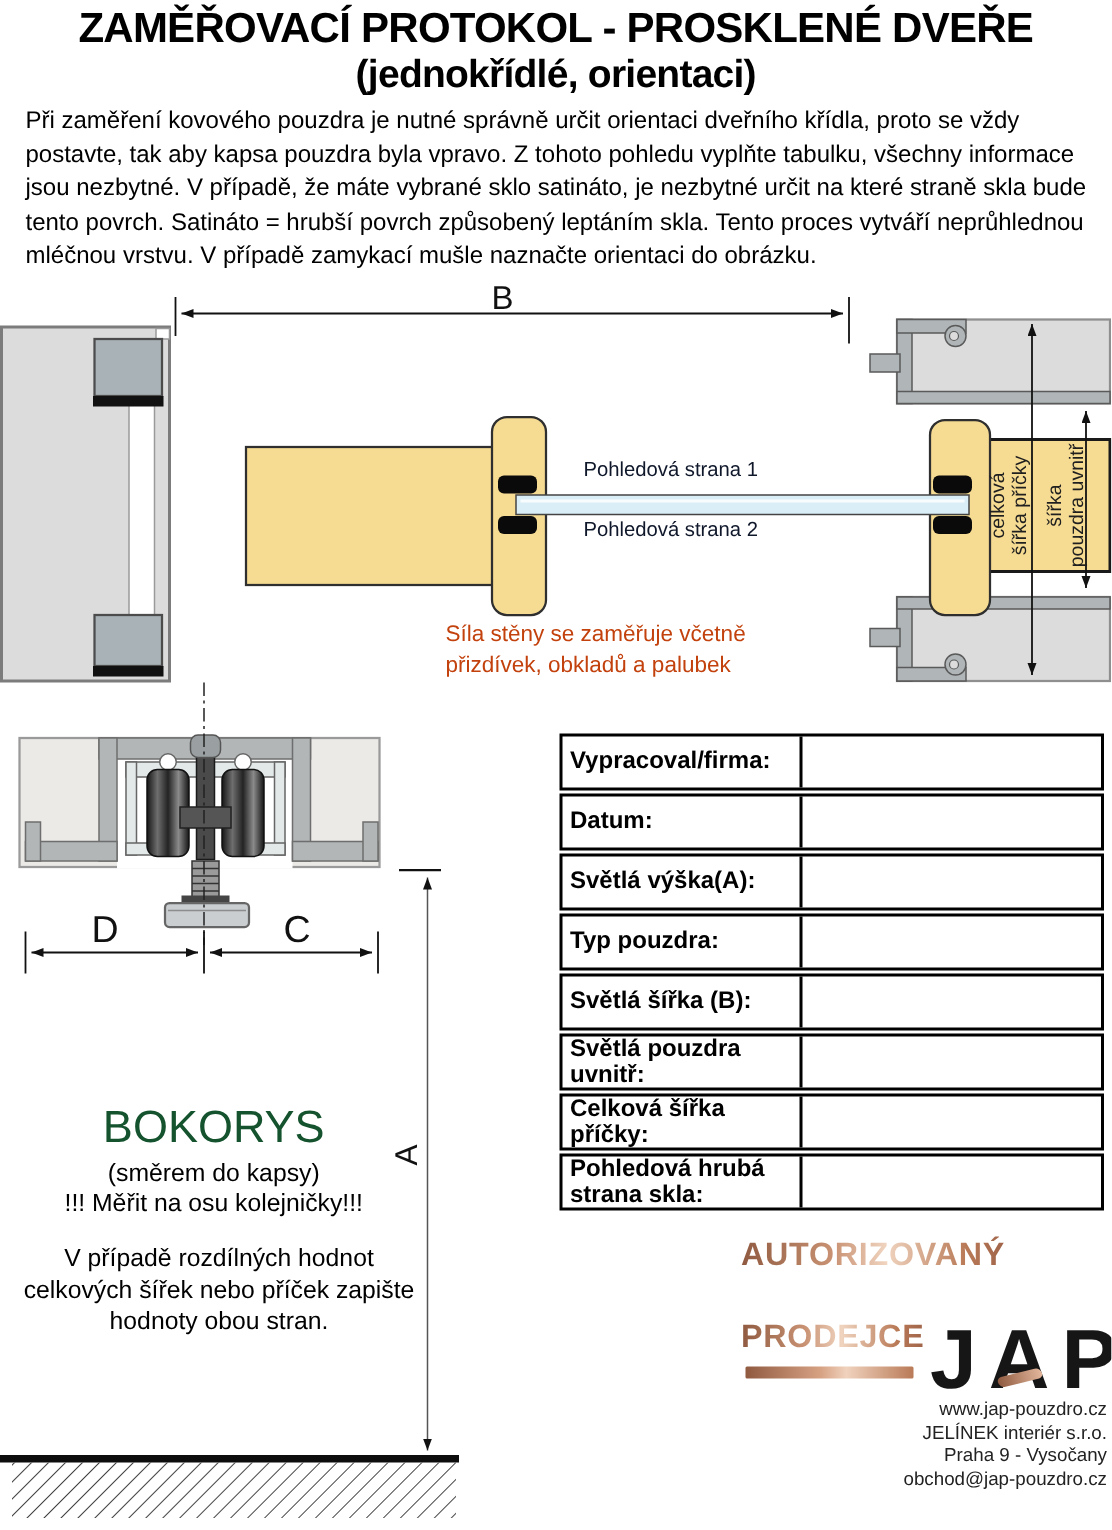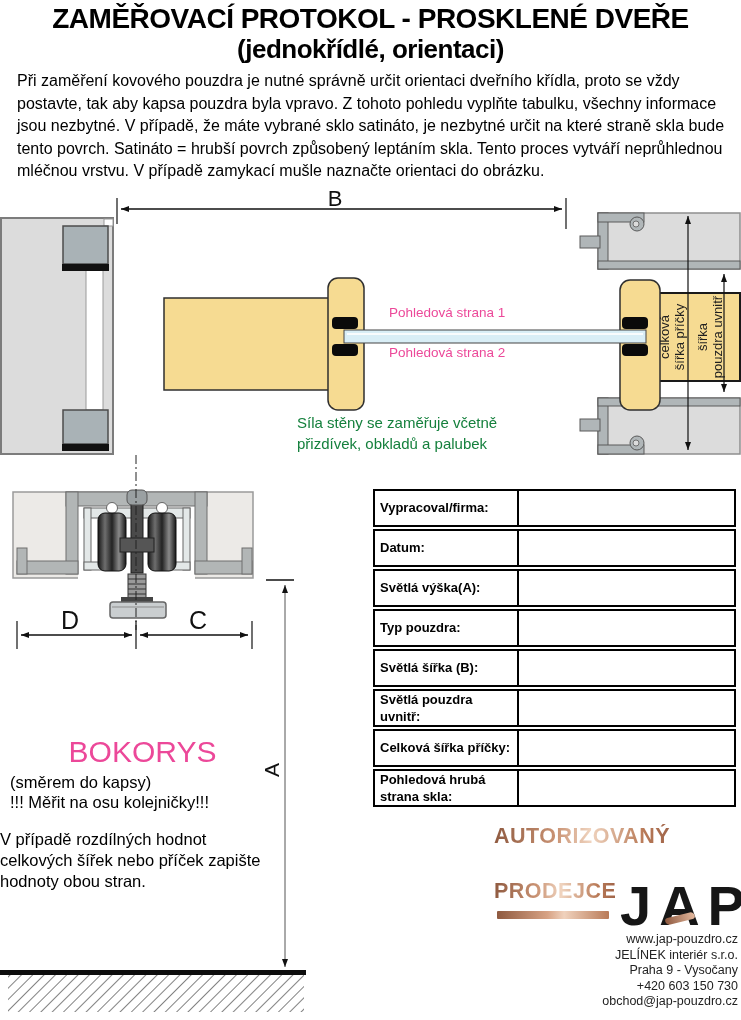--- a/index.html
+++ b/index.html
@@ -16,7 +16,7 @@
   
   .dimlabel{font-size:22px;color:#111;text-align:center;}
   .dimlabel.big{font-size:25px;}
-  .sideline{font-size:13.5px;color:#ec4899;}
+  .sideline{font-size:13.5px;color:#0f172a;}
   .rednote{left:297px;top:413px;width:260px;font-size:15px;line-height:20.5px;color:#15803d;}
   .rednote span{display:block;}
   .vlabel{text-align:center;transform:rotate(-90deg);font-size:13px;line-height:15px;color:#1f1f1f;width:84px;}

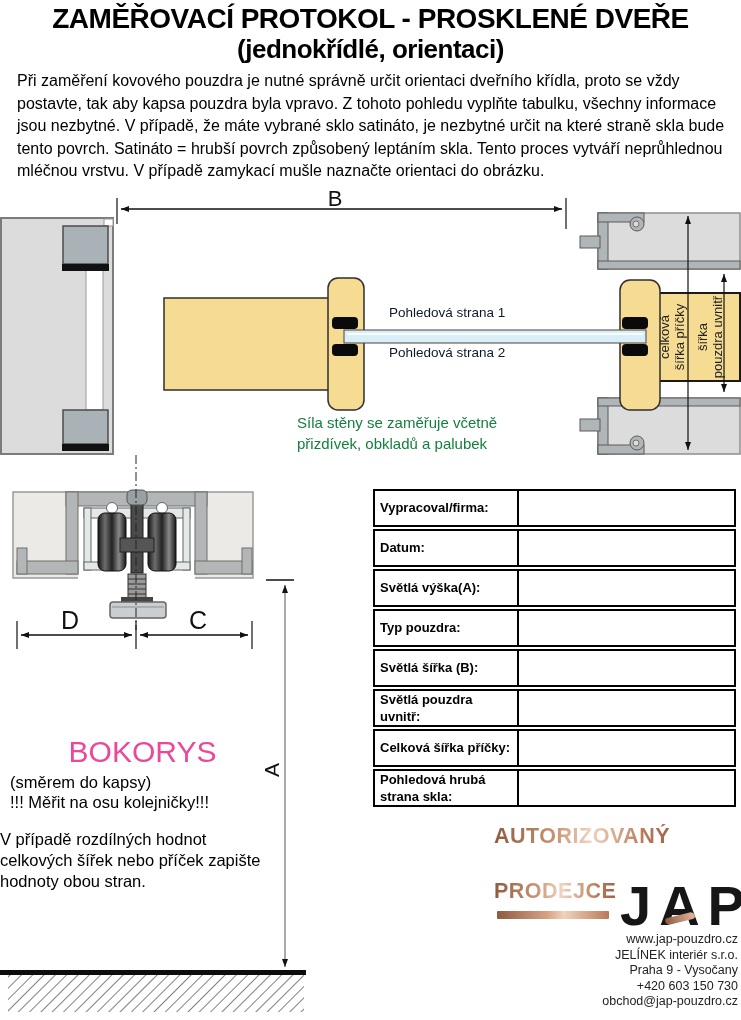--- a/index.html
+++ b/index.html
@@ -17,7 +17,7 @@
   .dimlabel{font-size:22px;color:#111;text-align:center;}
   .dimlabel.big{font-size:25px;}
   .sideline{font-size:13.5px;color:#0f172a;}
-  .rednote{left:297px;top:413px;width:260px;font-size:15px;line-height:20.5px;color:#15803d;}
+  .rednote{left:297px;top:413px;width:260px;font-size:15px;line-height:20.5px;color:#c2410c;}
   .rednote span{display:block;}
   .vlabel{text-align:center;transform:rotate(-90deg);font-size:13px;line-height:15px;color:#1f1f1f;width:84px;}
   .vlabel span{display:block;white-space:nowrap;}

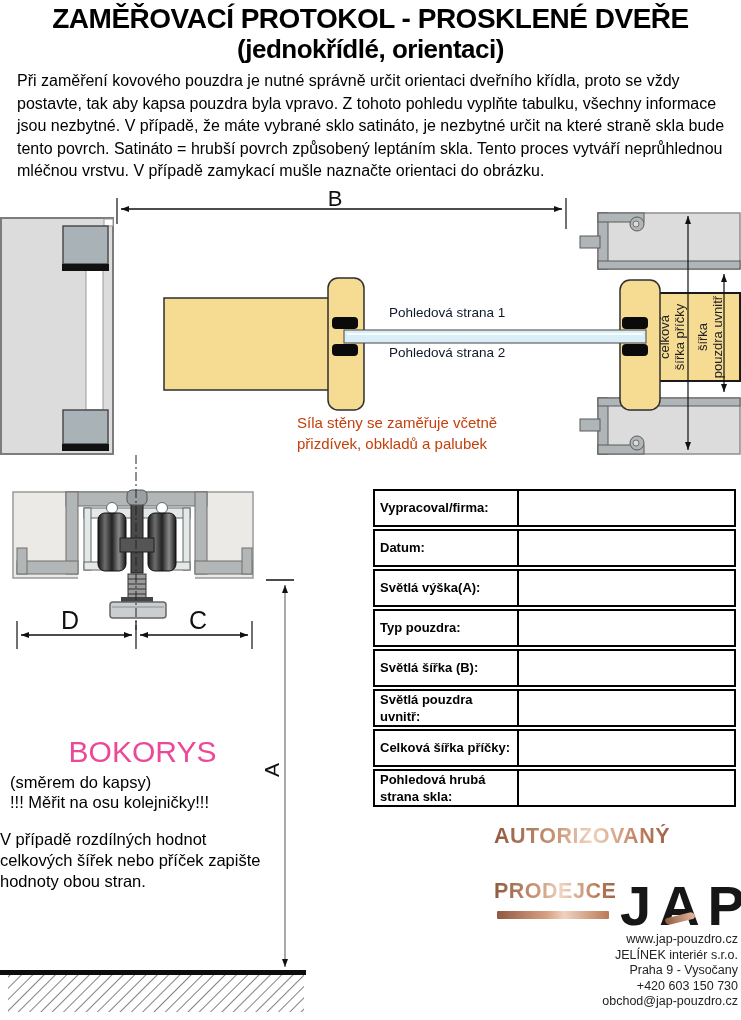--- a/index.html
+++ b/index.html
@@ -31,8 +31,8 @@
   
   .ftable{left:373px;top:489px;width:363px;}
   .frow{box-sizing:border-box;height:38px;border:2px solid #000;margin-bottom:2px;display:flex;background:#fff;}
-  .flabel{box-sizing:border-box;width:144px;border-right:2px solid #000;display:flex;align-items:center;
-          padding:1px 5px;font-weight:bold;font-size:13px;line-height:17.5px;}
+  .flabel{box-sizing:border-box;width:160px;border-right:2px solid #000;display:flex;align-items:center;
+          padding:1px 5px;font-weight:bold;font-size:16px;line-height:17.5px;}
   .fvalue{flex:1;}
   
   .copper-text{font-weight:bold;font-size:21.5px;letter-spacing:0.5px;

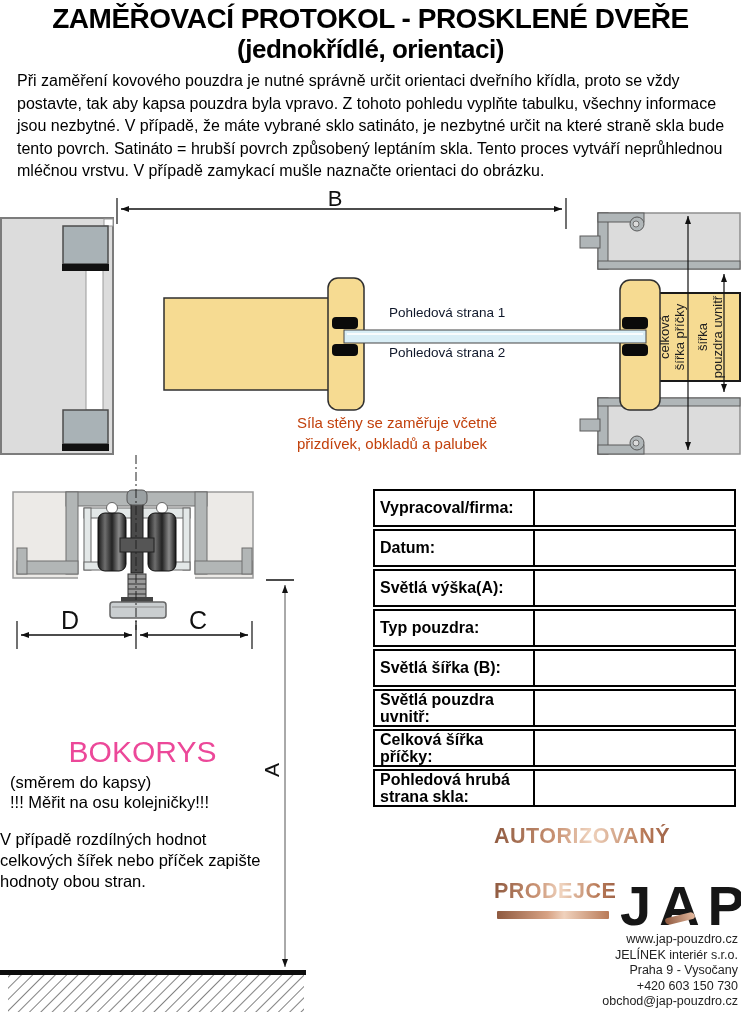--- a/index.html
+++ b/index.html
@@ -23,7 +23,7 @@
   .vlabel span{display:block;white-space:nowrap;}
   .alabel{transform:rotate(-90deg);font-size:21px;color:#111;text-align:center;}
   
-  .bok-h{left:10px;top:736px;width:265px;text-align:center;font-size:30px;line-height:32px;color:#ec4899;}
+  .bok-h{left:10px;top:736px;width:265px;text-align:center;font-size:30px;line-height:32px;color:#14532d;}
   .bok-s1{left:10px;top:773px;width:265px;font-size:16.5px;}
   .bok-s2{left:10px;top:793px;width:265px;text-align:left;font-size:16.5px;}
   .bok-note{left:0;top:829px;width:292px;font-size:16.5px;line-height:21px;}

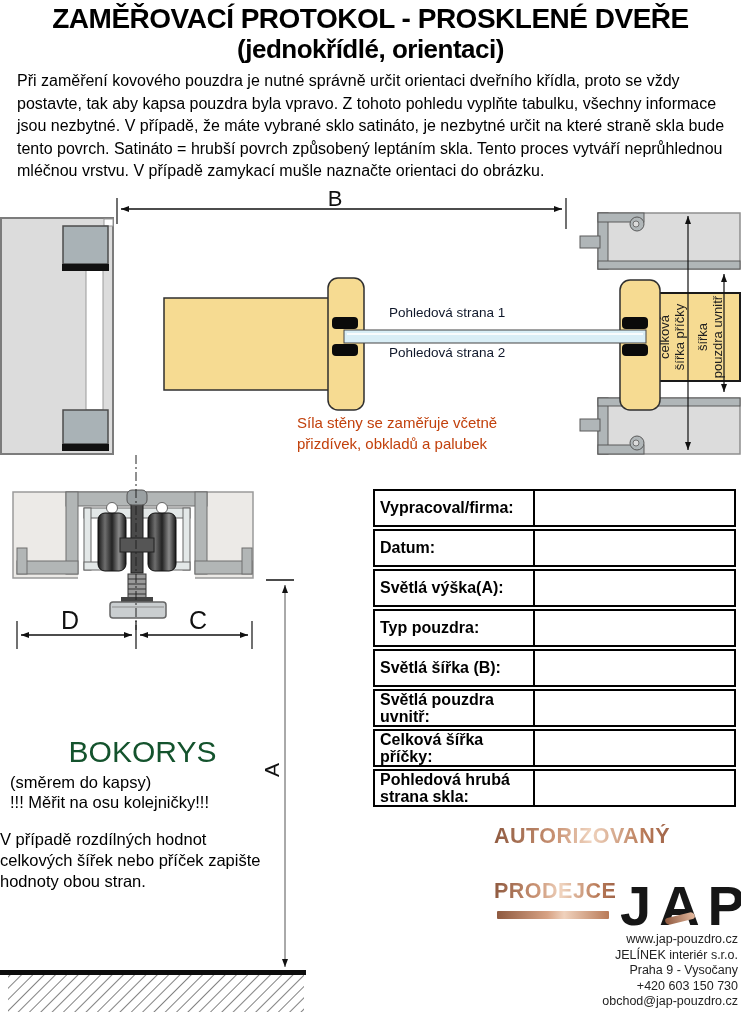--- a/index.html
+++ b/index.html
@@ -24,7 +24,7 @@
   .alabel{transform:rotate(-90deg);font-size:21px;color:#111;text-align:center;}
   
   .bok-h{left:10px;top:736px;width:265px;text-align:center;font-size:30px;line-height:32px;color:#14532d;}
-  .bok-s1{left:10px;top:773px;width:265px;font-size:16.5px;}
+  .bok-s1{left:10px;top:773px;width:265px;text-align:center;font-size:16.5px;}
   .bok-s2{left:10px;top:793px;width:265px;text-align:left;font-size:16.5px;}
   .bok-note{left:0;top:829px;width:292px;font-size:16.5px;line-height:21px;}
   .bok-note span{display:block;}

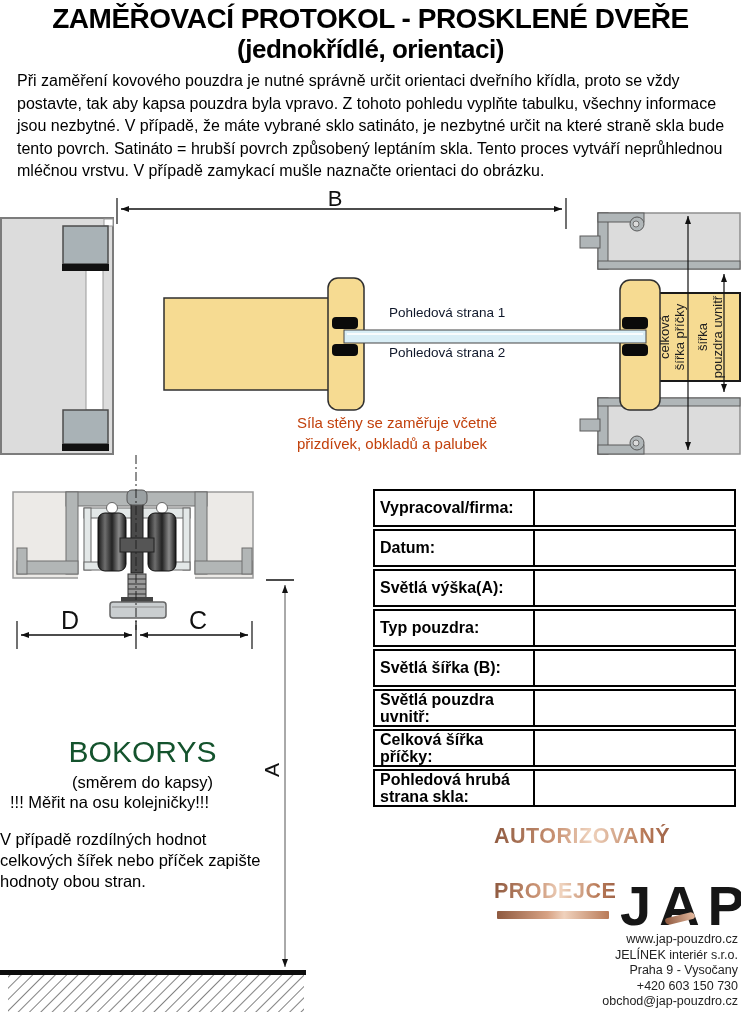--- a/index.html
+++ b/index.html
@@ -25,7 +25,7 @@
   
   .bok-h{left:10px;top:736px;width:265px;text-align:center;font-size:30px;line-height:32px;color:#14532d;}
   .bok-s1{left:10px;top:773px;width:265px;text-align:center;font-size:16.5px;}
-  .bok-s2{left:10px;top:793px;width:265px;text-align:left;font-size:16.5px;}
+  .bok-s2{left:10px;top:793px;width:265px;text-align:center;font-size:16.5px;}
   .bok-note{left:0;top:829px;width:292px;font-size:16.5px;line-height:21px;}
   .bok-note span{display:block;}
   

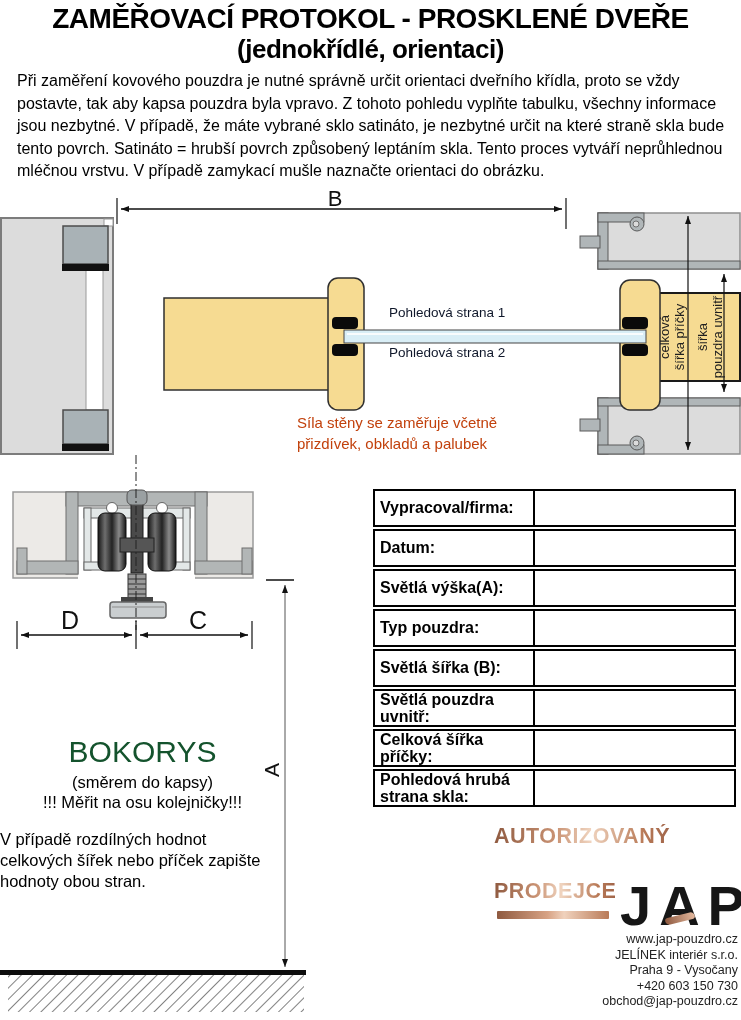--- a/index.html
+++ b/index.html
@@ -26,7 +26,7 @@
   .bok-h{left:10px;top:736px;width:265px;text-align:center;font-size:30px;line-height:32px;color:#14532d;}
   .bok-s1{left:10px;top:773px;width:265px;text-align:center;font-size:16.5px;}
   .bok-s2{left:10px;top:793px;width:265px;text-align:center;font-size:16.5px;}
-  .bok-note{left:0;top:829px;width:292px;font-size:16.5px;line-height:21px;}
+  .bok-note{left:0;top:829px;width:292px;text-align:center;font-size:16.5px;line-height:21px;}
   .bok-note span{display:block;}
   
   .ftable{left:373px;top:489px;width:363px;}

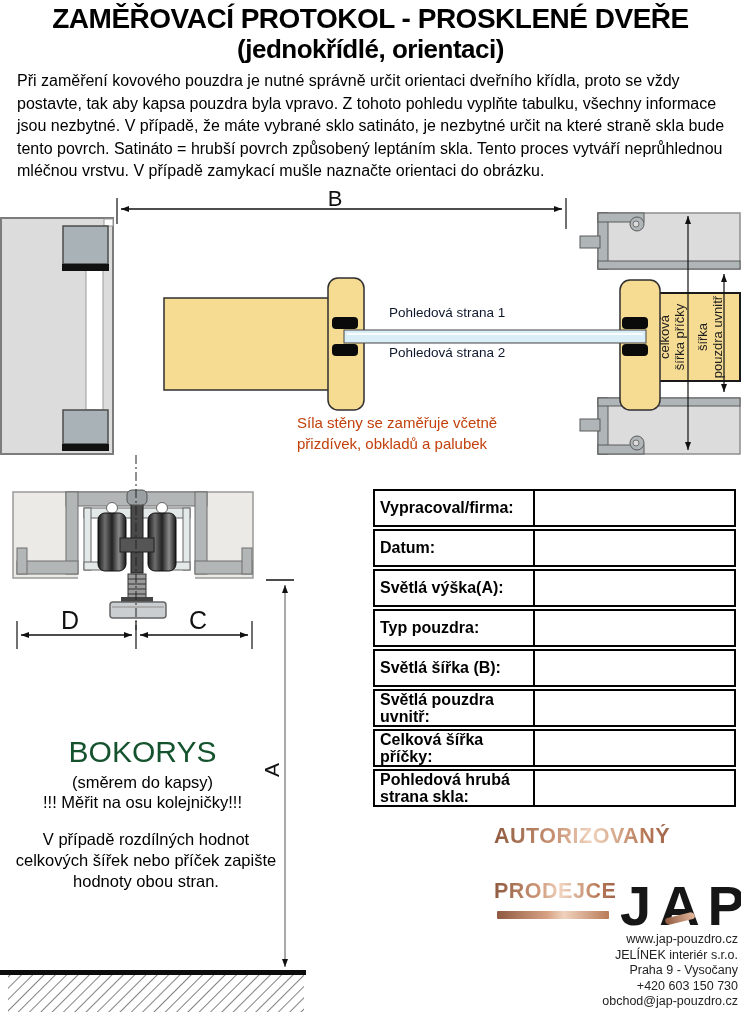--- a/index.html
+++ b/index.html
@@ -286,7 +286,6 @@
     <span>www.jap-pouzdro.cz</span>
     <span>JELÍNEK interiér s.r.o.</span>
     <span>Praha 9 - Vysočany</span>
-    <span>+420 603 150 730</span>
     <span>obchod@jap-pouzdro.cz</span>
   </div>
 

